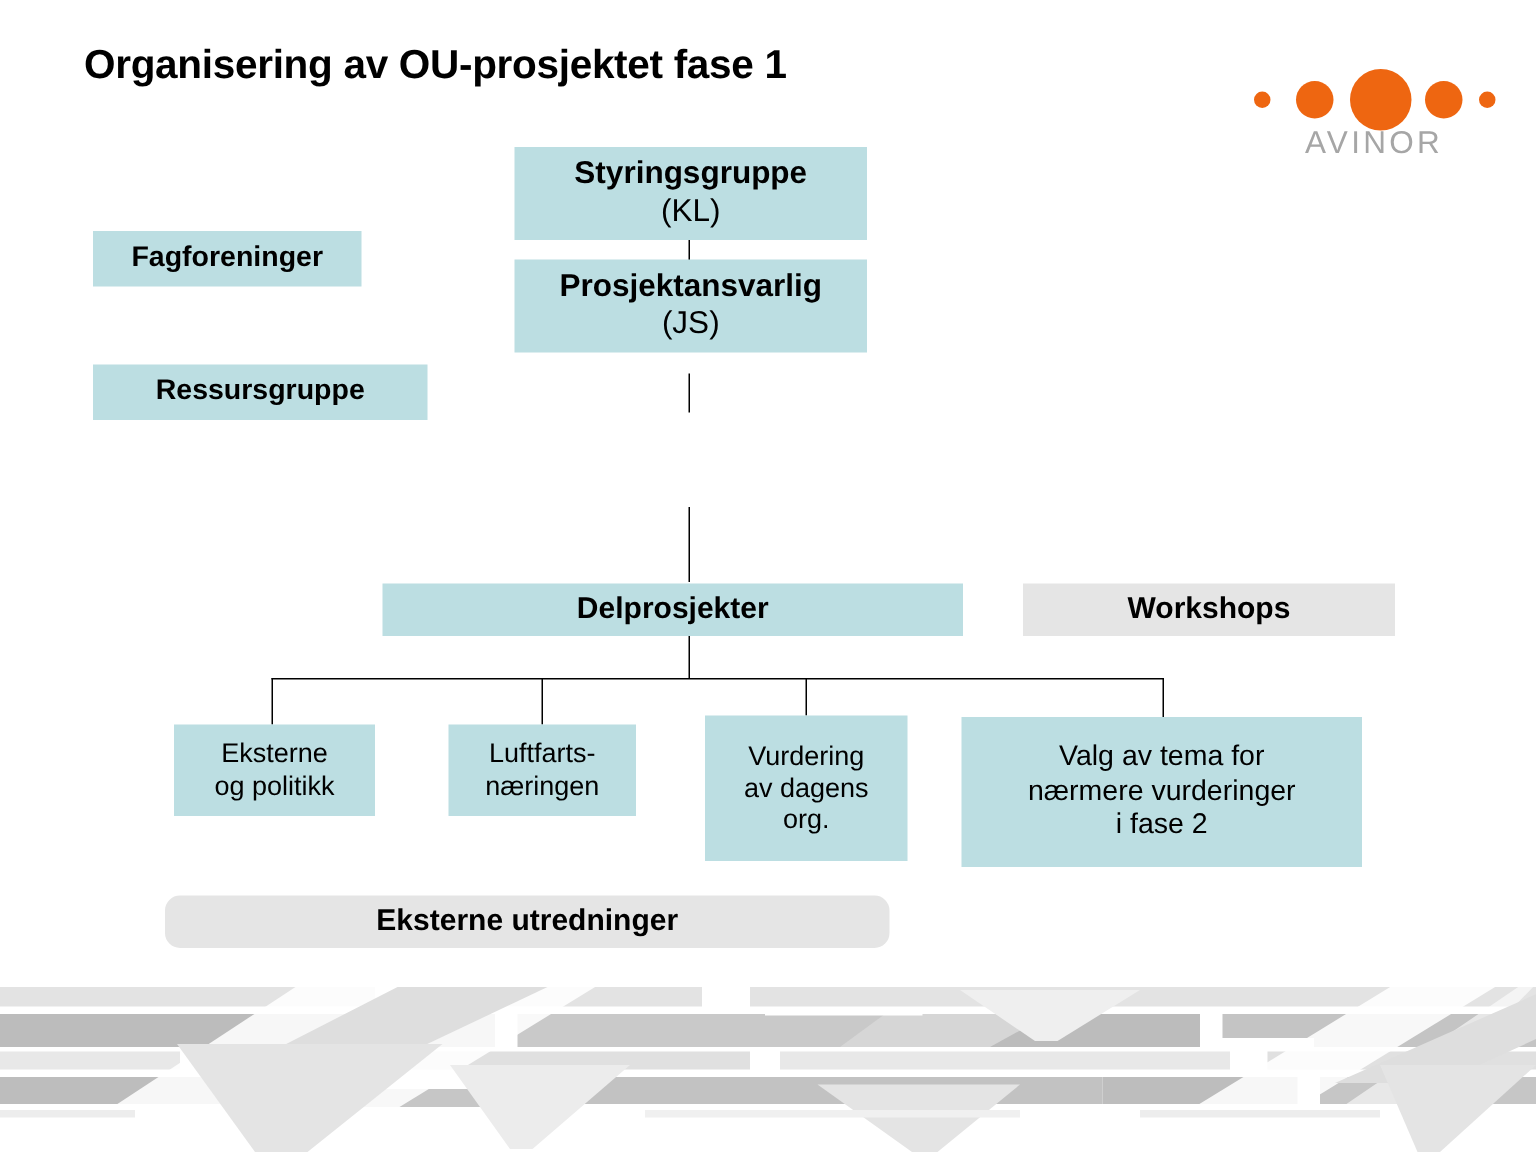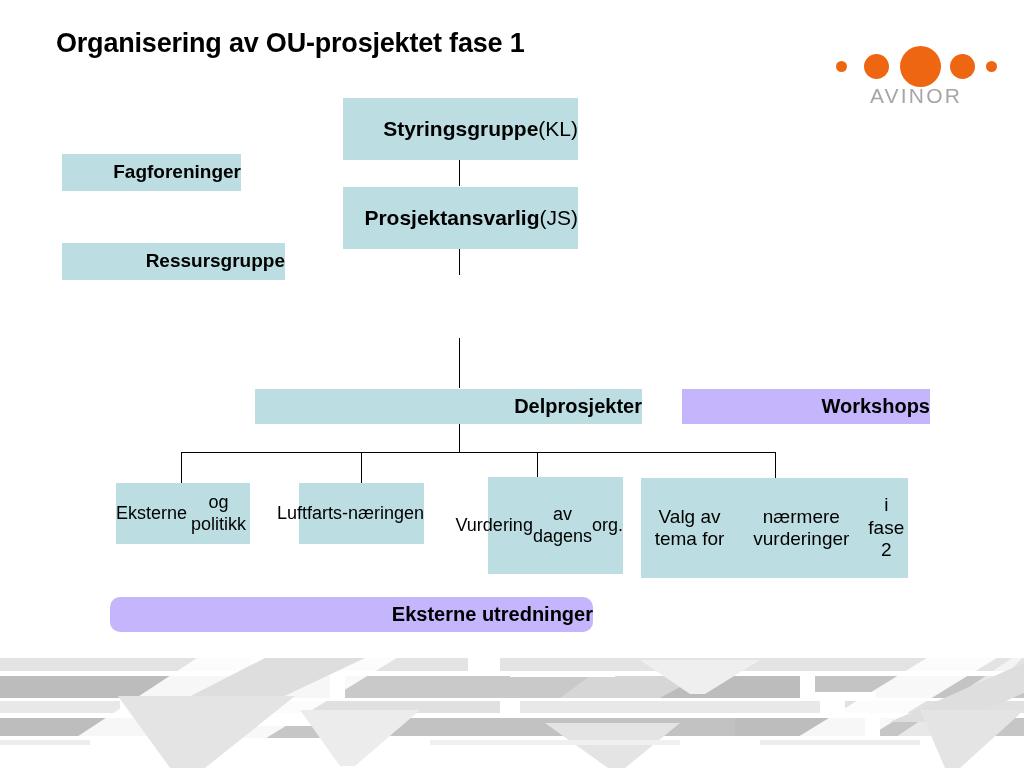--- a/index.html
+++ b/index.html
@@ -68,9 +68,9 @@
     position: absolute;
     box-sizing: border-box;
     display: flex;
-    flex-direction: row;
+    flex-direction: column;
     align-items: center;
-    justify-content: flex-end;
+    justify-content: center;
     text-align: center;
     color: #000000;
     line-height: 1.18;

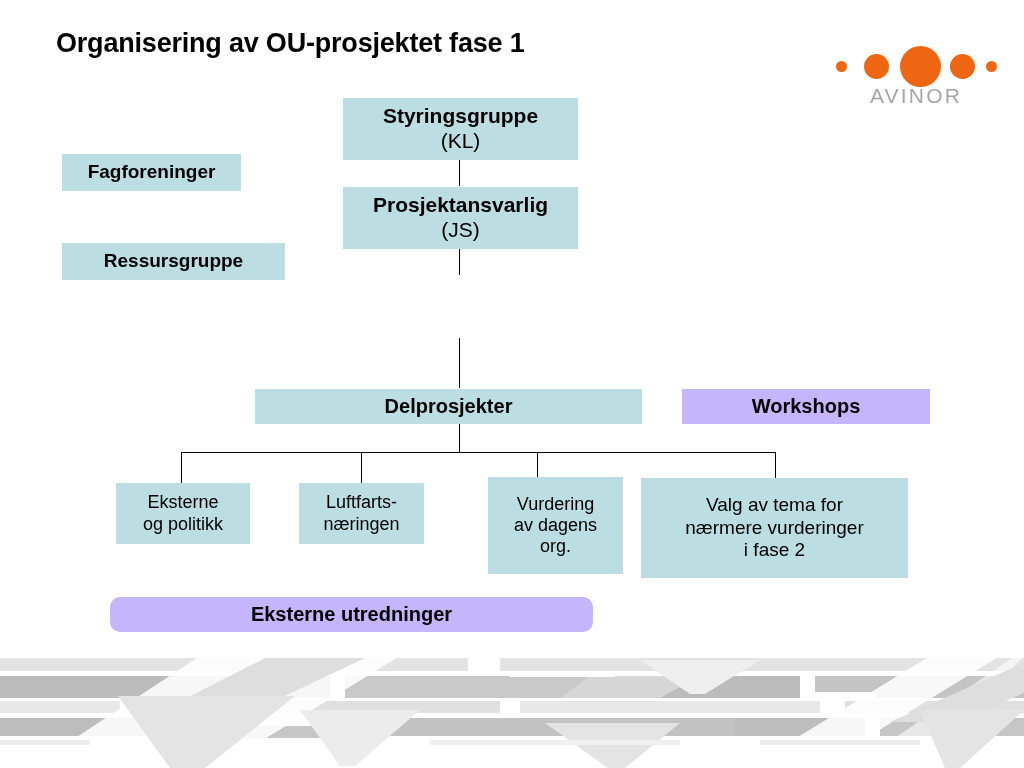--- a/index.html
+++ b/index.html
@@ -148,7 +148,7 @@
     <span class="l2">(KL)</span>
   </div>
 
-  <div class="node blue" style="left:343px; top:187px; width:235px; height:62px; font-size:21px;">
+  <div class="node blue" style="left:343px; top:173px; width:235px; height:62px; font-size:21px;">
     <span class="l1">Prosjektansvarlig</span>
     <span class="l2">(JS)</span>
   </div>

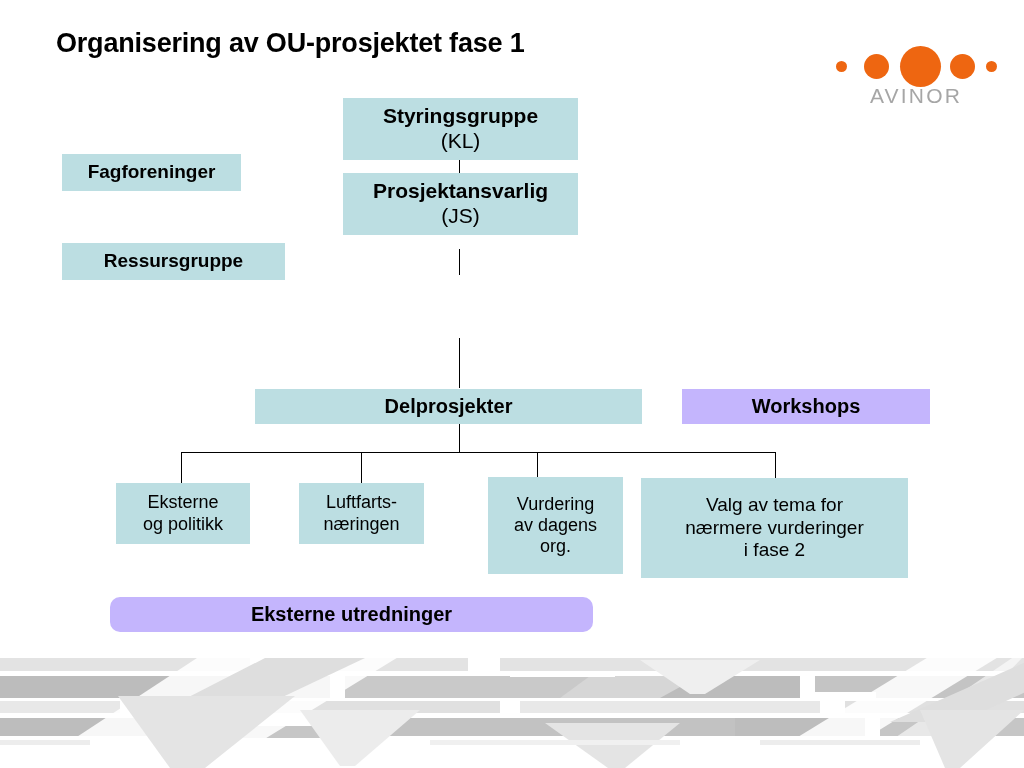--- a/index.html
+++ b/index.html
@@ -76,7 +76,7 @@
     line-height: 1.18;
   }
   .node.blue  { background: #bcdee2; }
-  .node.orange{ background: #c4b5fd; }
+  .node.orange{ background: #e5e5e5; }
 
   .node .l1 { font-weight: bold; }
   .node .l2 { font-weight: normal; }

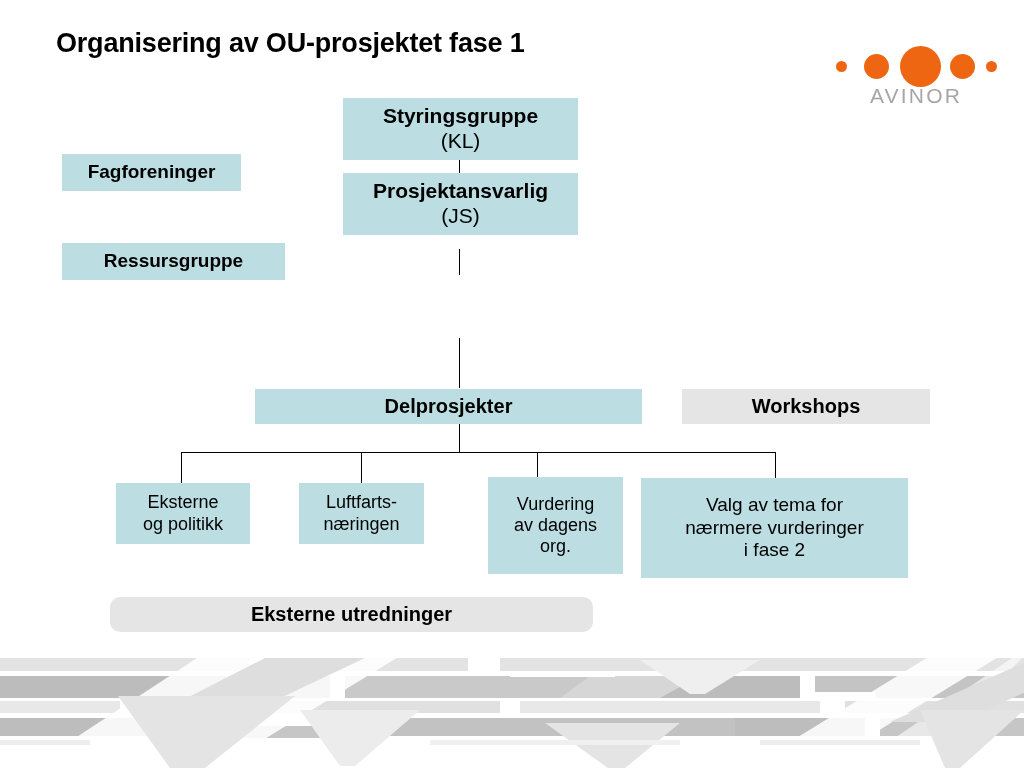--- a/index.html
+++ b/index.html
@@ -172,7 +172,7 @@
     <span class="l2">næringen</span>
   </div>
 
-  <div class="node blue plain" style="left:470px; top:477px; width:135px; height:97px; font-size:18px;margin-left:18px;">
+  <div class="node blue plain" style="left:470px; top:477px; width:135px; height:97px; font-size:18px;">
     <span class="l1">Vurdering</span>
     <span class="l2">av dagens</span>
     <span class="l2">org.</span>

